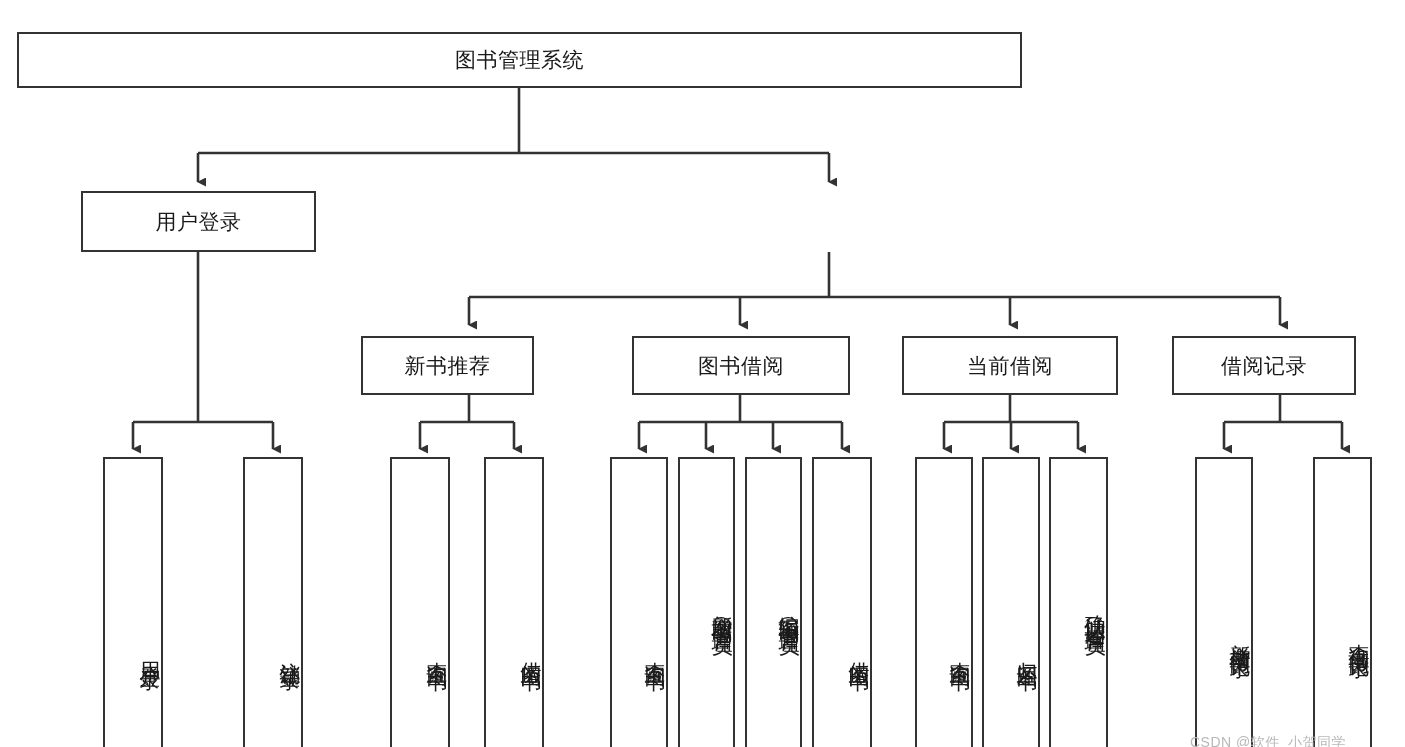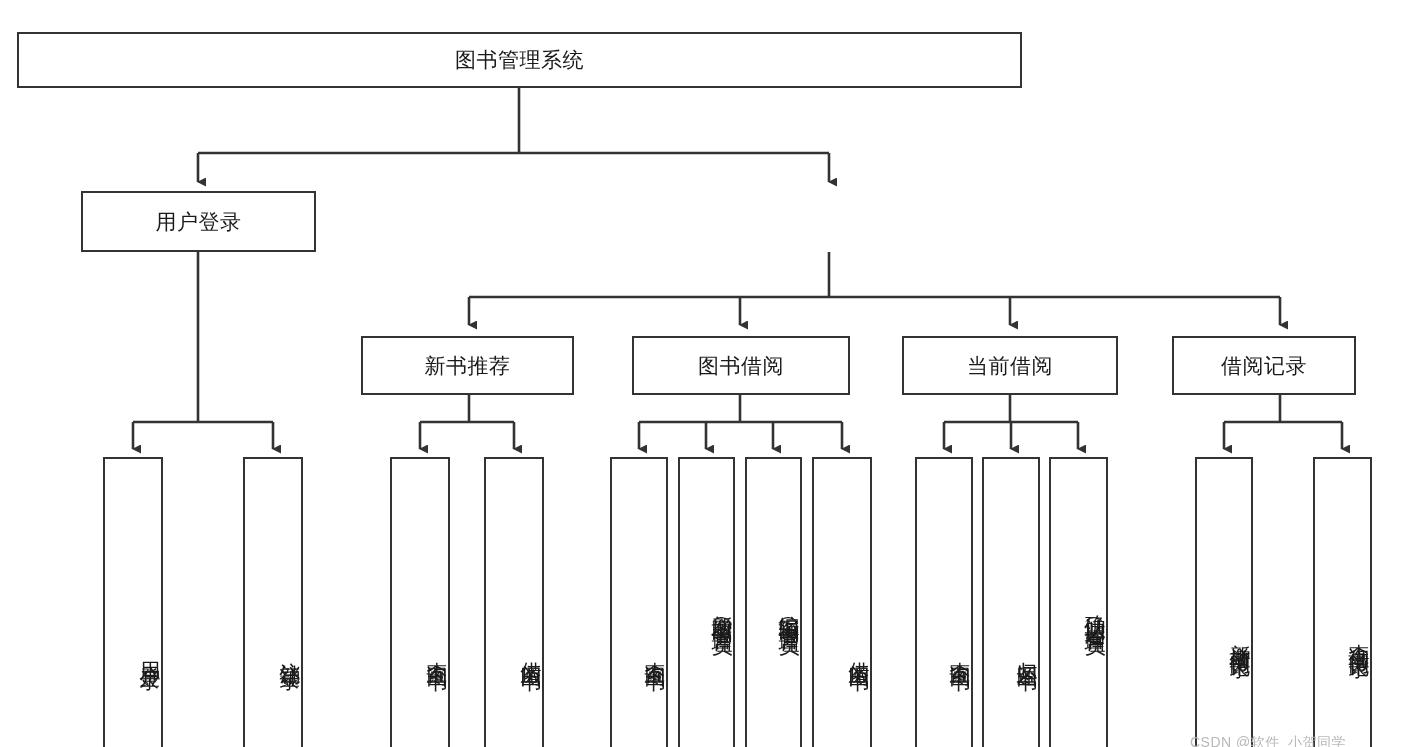--- a/index.html
+++ b/index.html
@@ -133,7 +133,7 @@
     <span>用户登录</span>
   </div>
 
-  <div class="node horiz" style="left:361px; top:316px; width:213px; height:59px;">
+  <div class="node horiz" style="left:361px; top:316px; width:173px; height:59px;">
     <span>新书推荐</span>
   </div>
   <div class="node horiz" style="left:902px; top:316px; width:216px; height:59px;">

